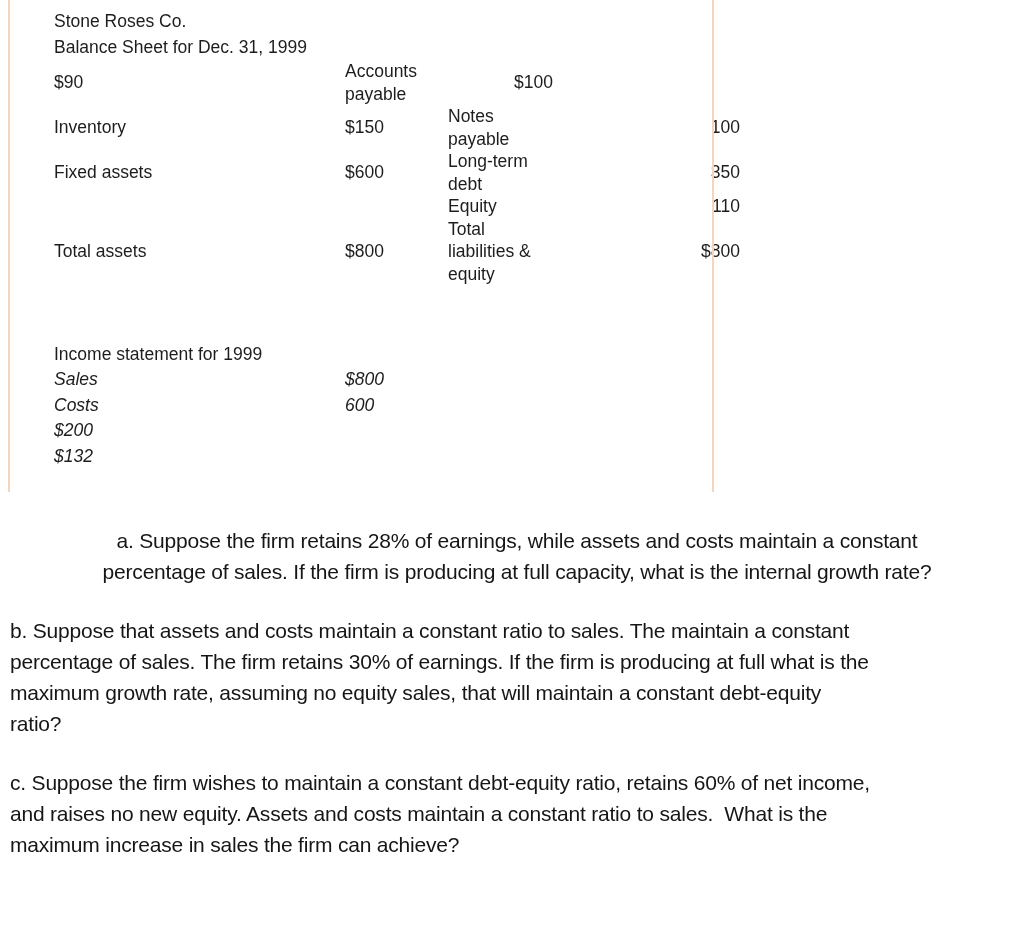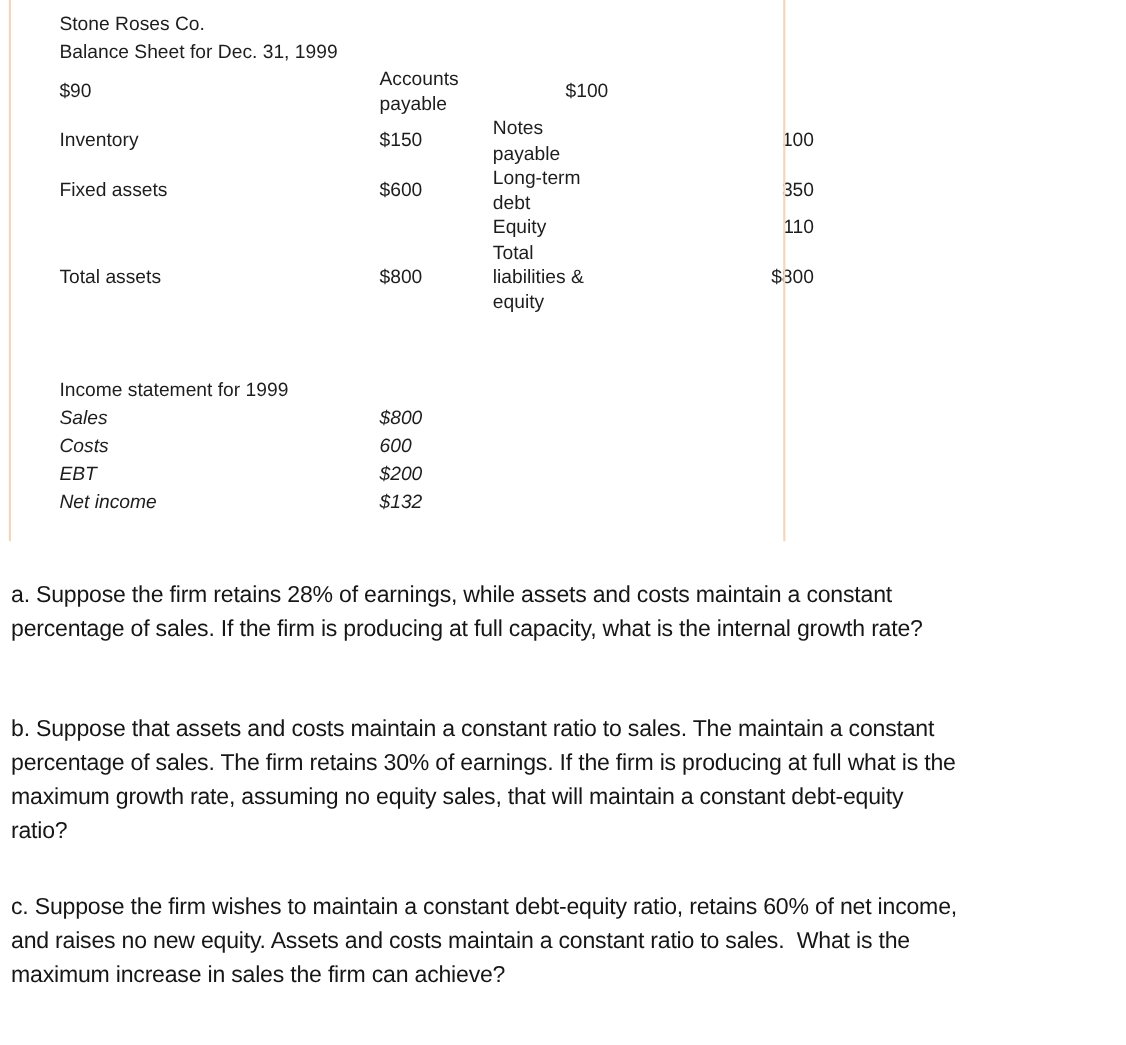--- a/index.html
+++ b/index.html
@@ -145,7 +145,6 @@
           <div class="cell is-value">600</div>
         </div>
         <div class="is-row">
-          <div class="cell is-label">EBT</div>
           <div class="cell is-value">$200</div>
         </div>
         <div class="is-row">

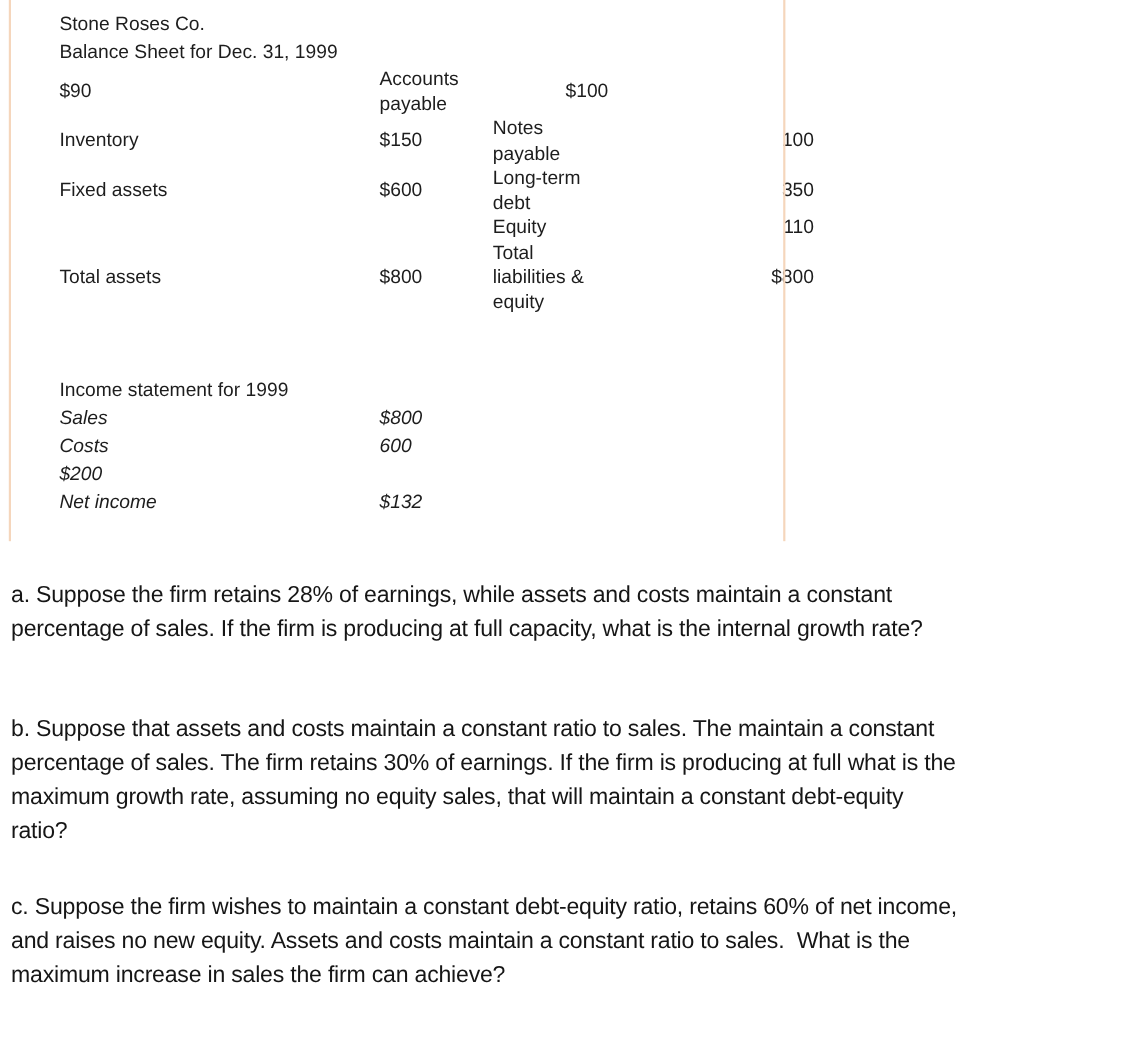--- a/index.html
+++ b/index.html
@@ -148,7 +148,6 @@
           <div class="cell is-value">$200</div>
         </div>
         <div class="is-row">
-          <div class="cell is-label">Net income</div>
           <div class="cell is-value">$132</div>
         </div>
       </div>

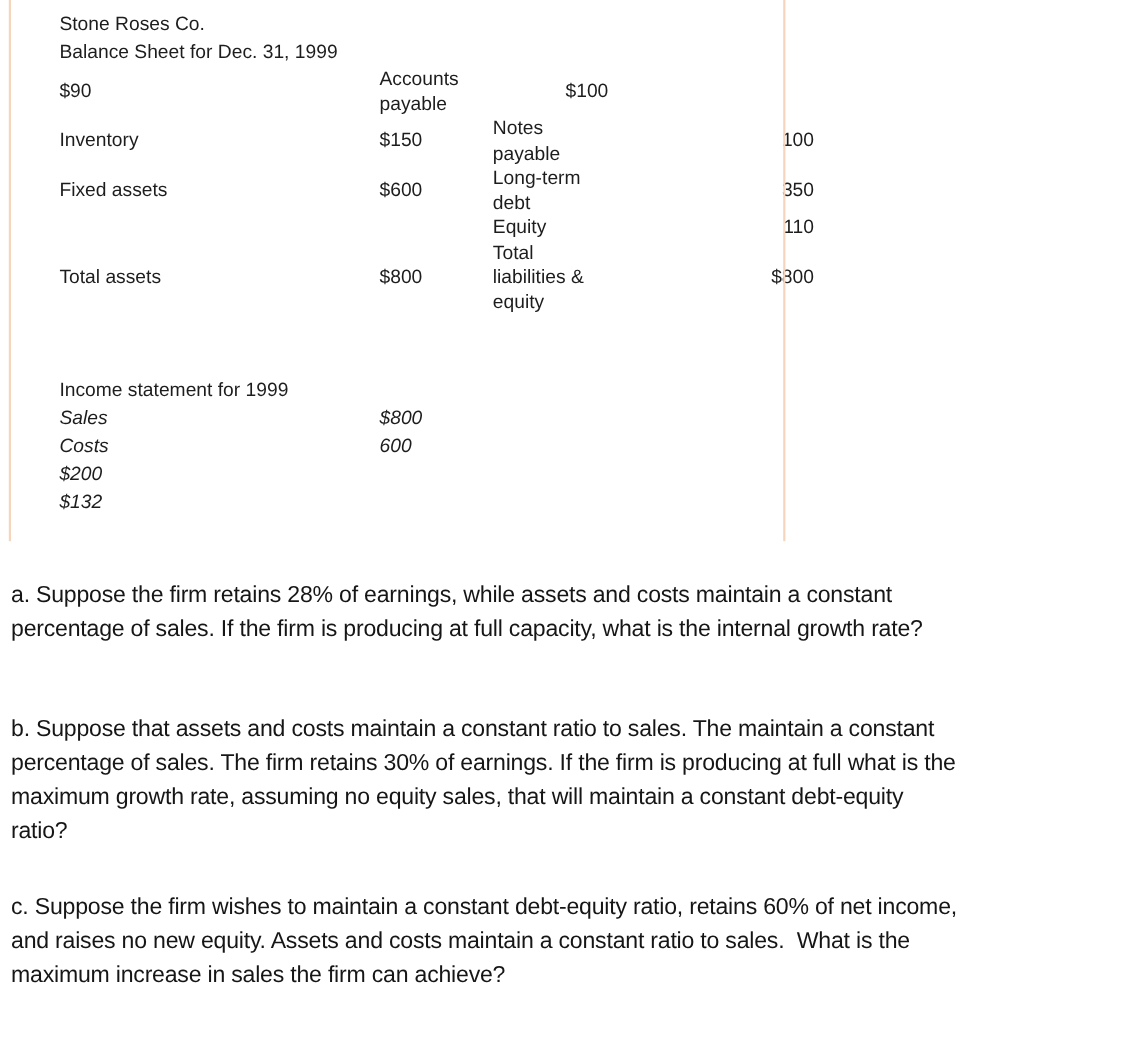--- a/index.html
+++ b/index.html
@@ -75,7 +75,7 @@
     color: #161616;
     white-space: pre-wrap;
   }
-  .q-a { margin-top: 33px; }
+  .q-a { margin-top: 33px; text-align: center; }
   .q-b { margin-top: 60px; }
   .q-c { margin-top: 38px; }
 </style>

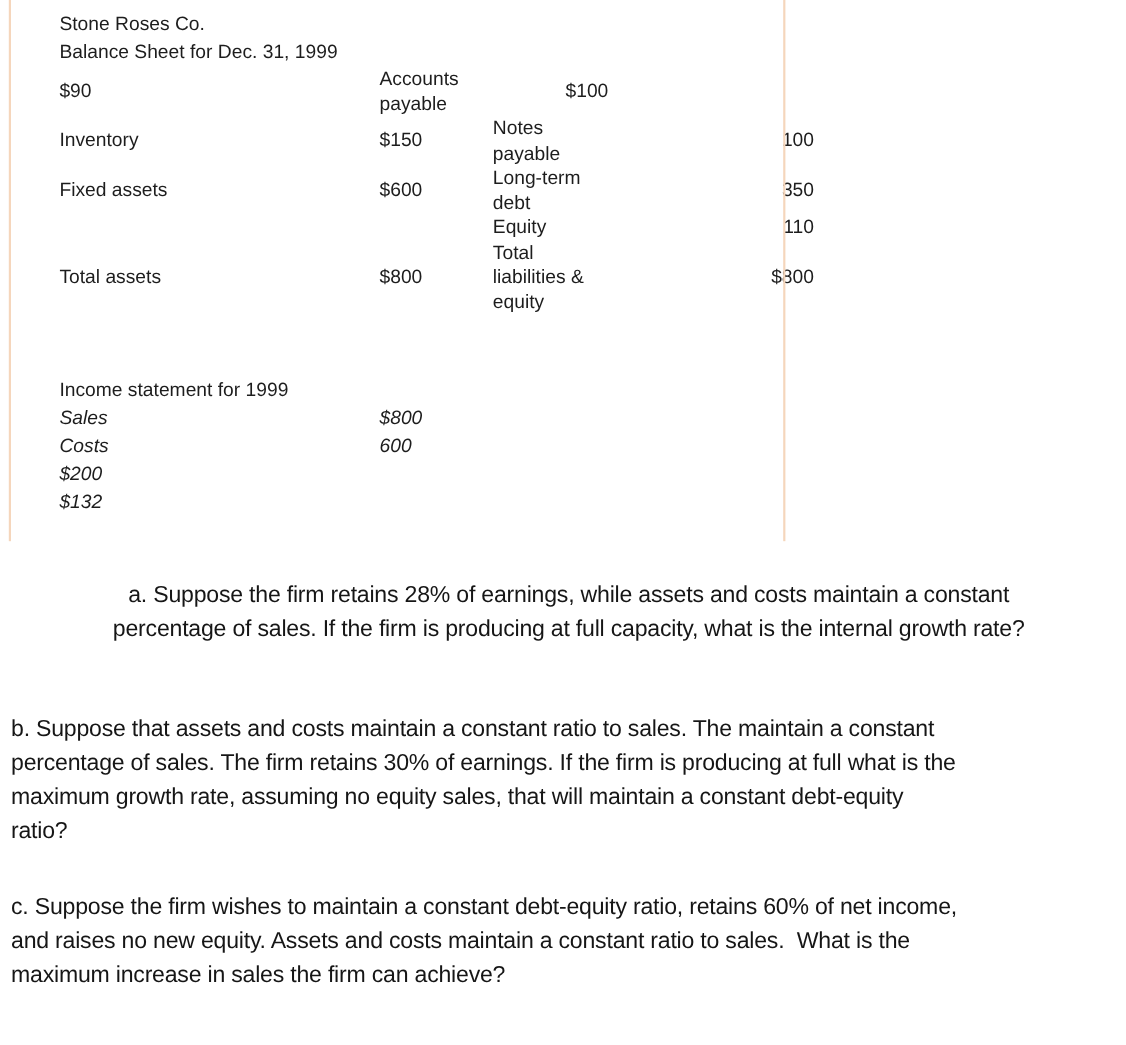--- a/index.html
+++ b/index.html
@@ -76,7 +76,7 @@
     white-space: pre-wrap;
   }
   .q-a { margin-top: 33px; text-align: center; }
-  .q-b { margin-top: 60px; }
+  .q-b { margin-top: 28px; }
   .q-c { margin-top: 38px; }
 </style>
 </head>

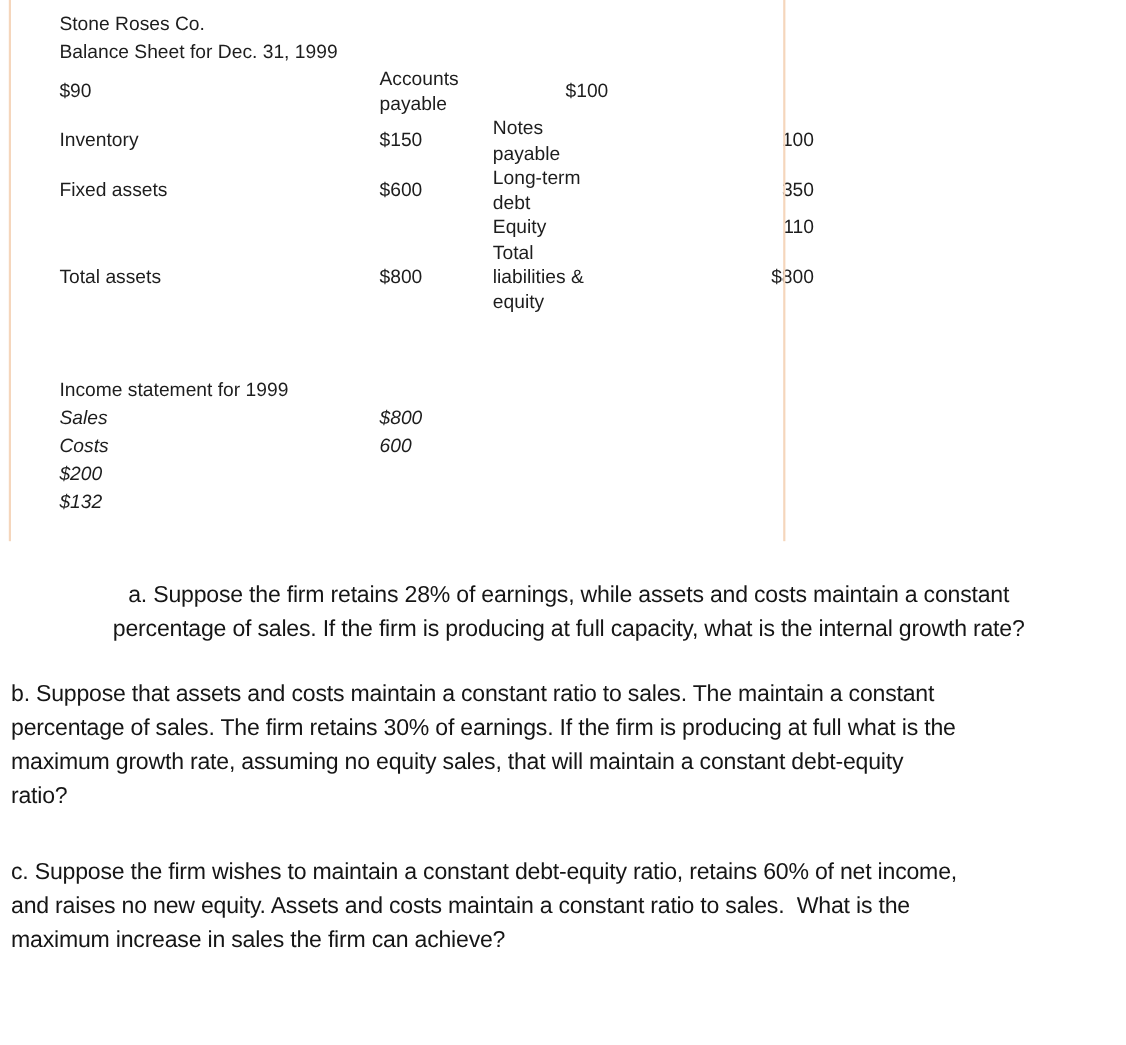--- a/index.html
+++ b/index.html
@@ -77,7 +77,7 @@
   }
   .q-a { margin-top: 33px; text-align: center; }
   .q-b { margin-top: 28px; }
-  .q-c { margin-top: 38px; }
+  .q-c { margin-top: 28px; }
 </style>
 </head>
 <body>

